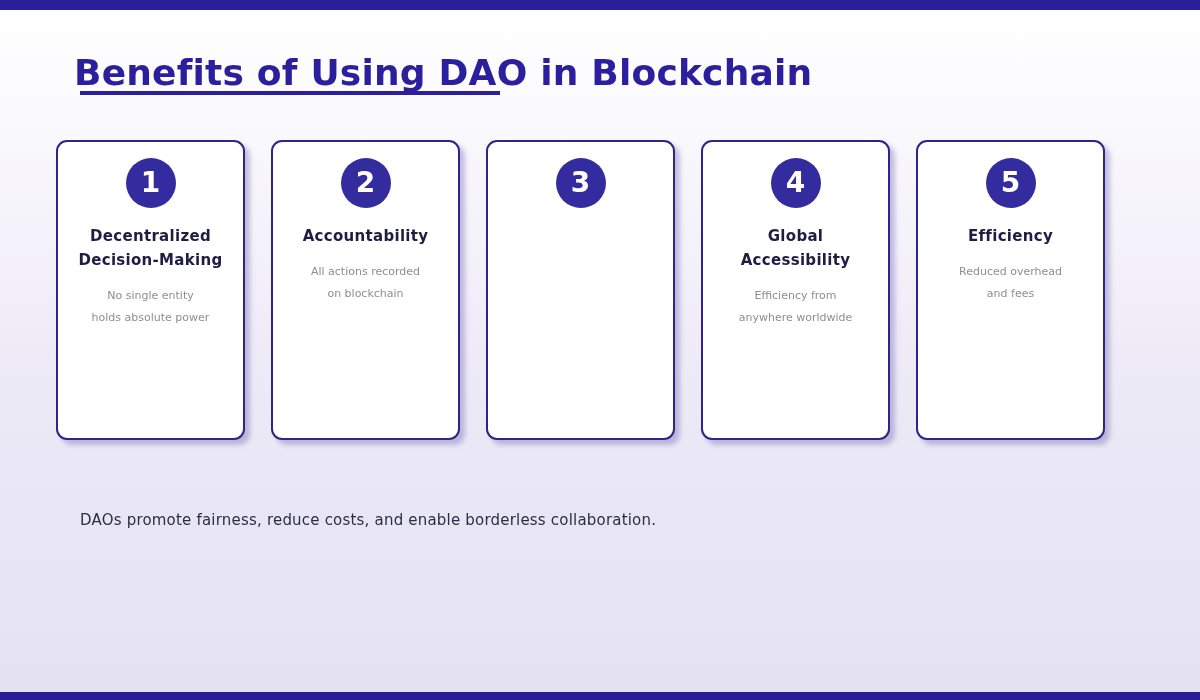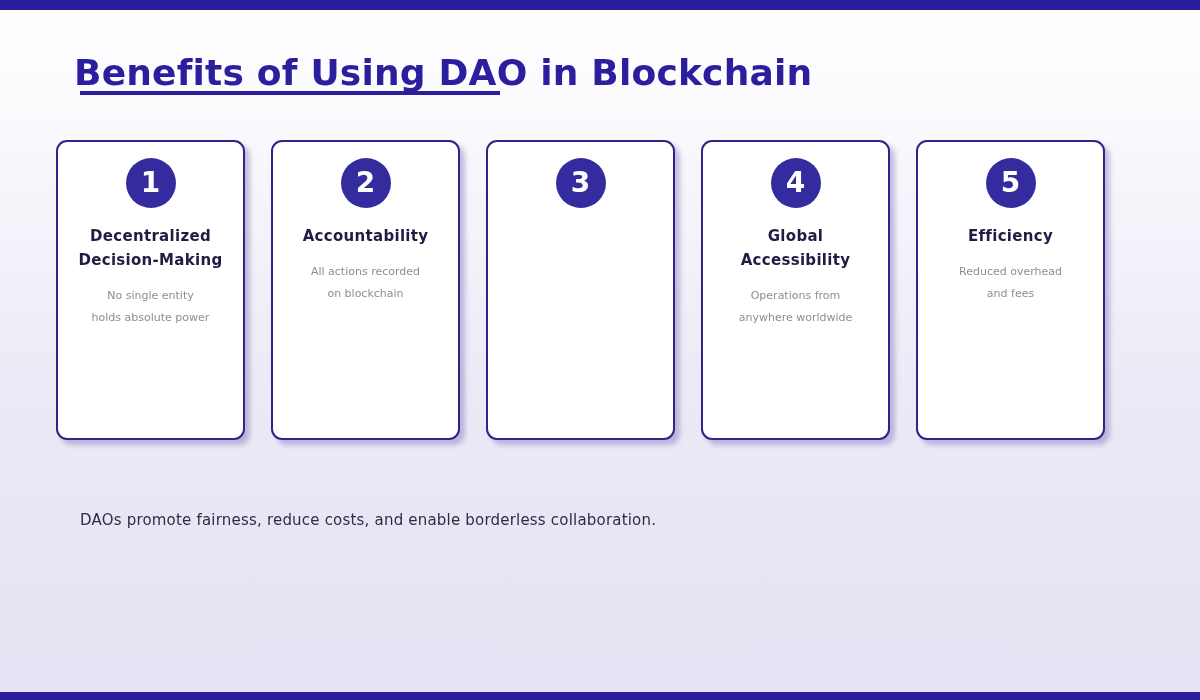--- a/index.html
+++ b/index.html
@@ -154,7 +154,7 @@
         <span>Accessibility</span>
       </div>
       <div class="card-desc">
-        <span>Operations from</span>
+        <span>Efficiency from</span>
         <span>anywhere worldwide</span>
       </div>
     </div>

